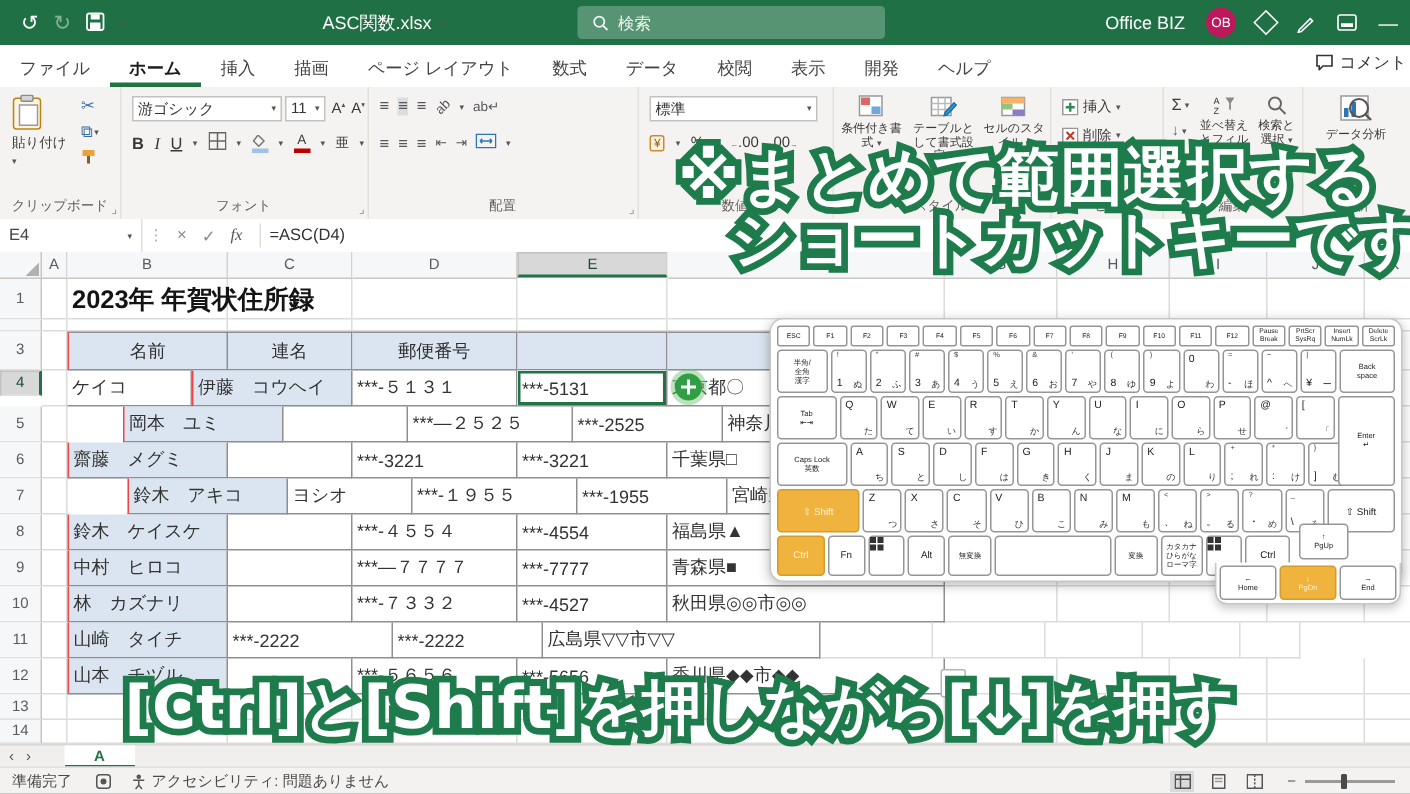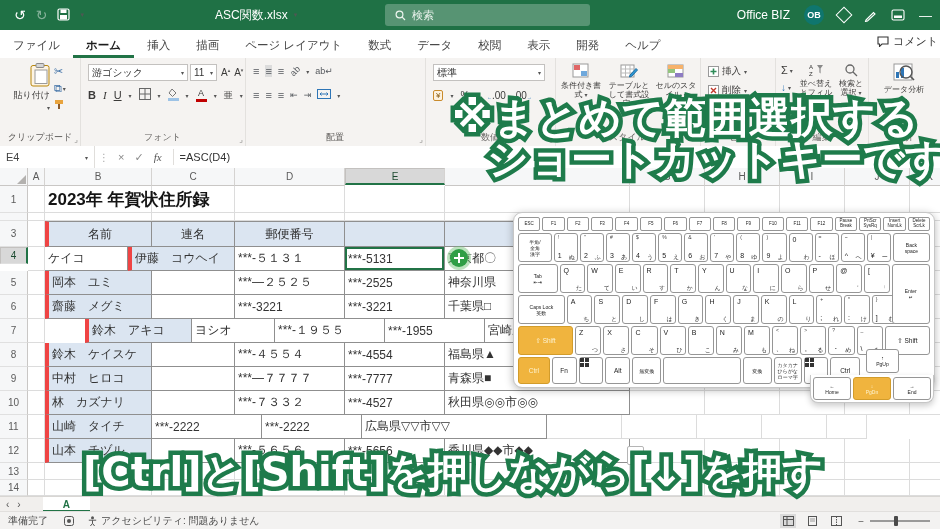--- a/index.html
+++ b/index.html
@@ -16,7 +16,7 @@
   .searchbox{position:absolute;left:385px;top:4px;width:195px;height:22px;background:rgba(255,255,255,.25);
              border-radius:3px;display:flex;align-items:center;gap:6px;padding-left:10px;color:#eef5ef;font-size:11px;}
   .tb-right{position:absolute;right:8px;top:0;height:30px;display:flex;align-items:center;gap:14px;}
-  .avatar{width:20px;height:20px;border-radius:50%;background:#0f766e;color:#fff;font-size:9px;font-weight:bold;
+  .avatar{width:20px;height:20px;border-radius:50%;background:#be185d;color:#fff;font-size:9px;font-weight:normal;
           display:flex;align-items:center;justify-content:center;}
   .gem{width:10px;height:10px;border:1.4px solid #fff;transform:rotate(45deg);}
   .minim{font-size:13px;}

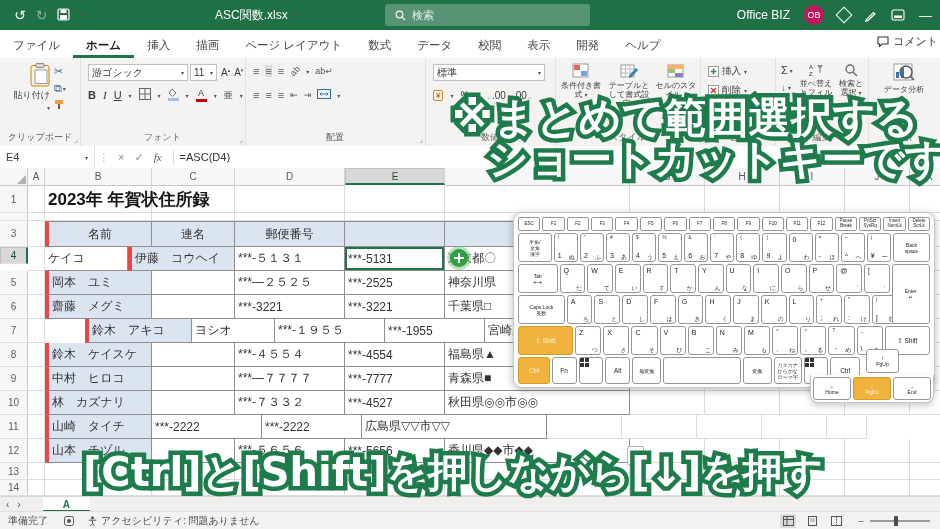--- a/index.html
+++ b/index.html
@@ -31,7 +31,7 @@
   .glabel{position:absolute;bottom:2px;left:0;right:0;text-align:center;font-size:9px;color:#605e5c;white-space:nowrap;overflow:hidden;}
   .launch{position:absolute;right:2px;bottom:2px;font-size:8px;color:#8a8886;line-height:1;}
   .car{font-size:6px;color:#555;}
-  .paste{position:absolute;left:8px;top:5px;width:42px;height:62px;display:flex;flex-direction:column;align-items:flex-end;gap:2px;}
+  .paste{position:absolute;left:8px;top:5px;width:42px;height:62px;display:flex;flex-direction:column;align-items:flex-start;gap:2px;}
   .plbl{font-size:9px;color:#3b3a39;}
   .clip-mini{position:absolute;left:54px;top:8px;display:flex;flex-direction:column;gap:6px;}
   .mini{font-size:11px;color:#3b6ea5;display:flex;align-items:center;gap:1px;line-height:1;}

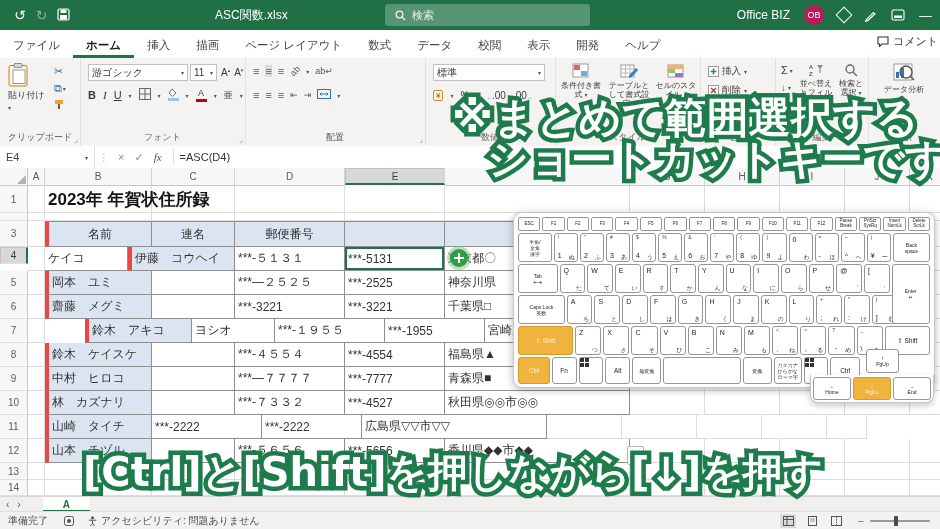--- a/index.html
+++ b/index.html
@@ -84,7 +84,7 @@
         display:flex;align-items:center;padding:0 3px;font-size:12px;color:#333;white-space:nowrap;overflow:hidden;}
   .cell.tbl{border-right:1px solid #8f8f8f;border-bottom:1px solid #8f8f8f;}
   .cell.ttop{border-top:1px solid #8f8f8f;}
-  .cell.tleft{border-left:4px solid #ef4444;}
+  .cell.tleft{border-left:1px solid #ef4444;}
   .cell.blue{background:#dbe5f1;}
   .cell.hdr{justify-content:center;color:#2f2f2f;}
   .cell.selcell{position:relative;z-index:2;box-shadow:inset 0 0 0 2px #217346;background:#fff;}

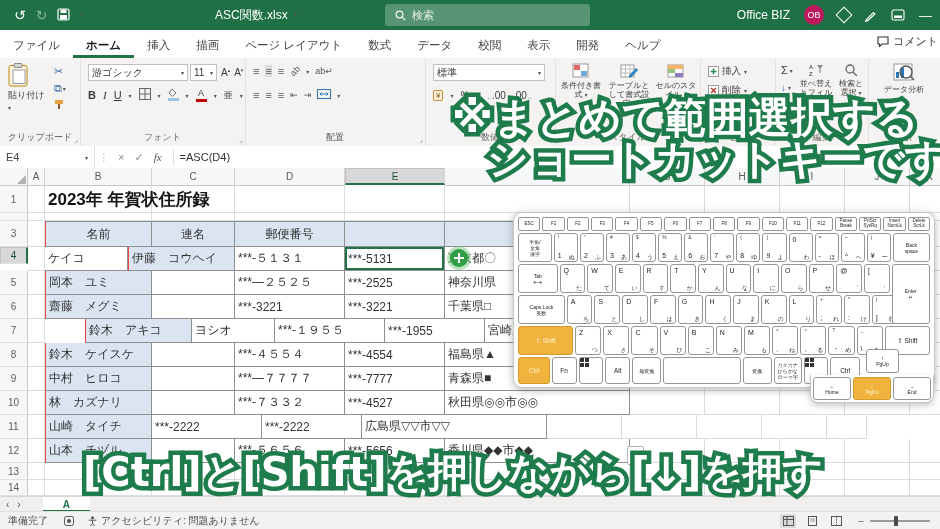--- a/index.html
+++ b/index.html
@@ -519,7 +519,7 @@
       <div class="gr" style="height: 24px;">
         <div class="rn">5</div>
         <div class="cell" style="width: 17px;"></div>
-        <div class="cell tbl tleft blue" style="width: 107px;">岡本　ユミ</div>
+        <div class="cell tbl tleft blue" style="width: 107px; margin-left: 37px;">岡本　ユミ</div>
         <div class="cell tbl" style="width: 83px;"></div>
         <div class="cell tbl" style="width: 110px;">***―２５２５</div>
         <div class="cell tbl" style="width: 100px;">***-2525</div>

